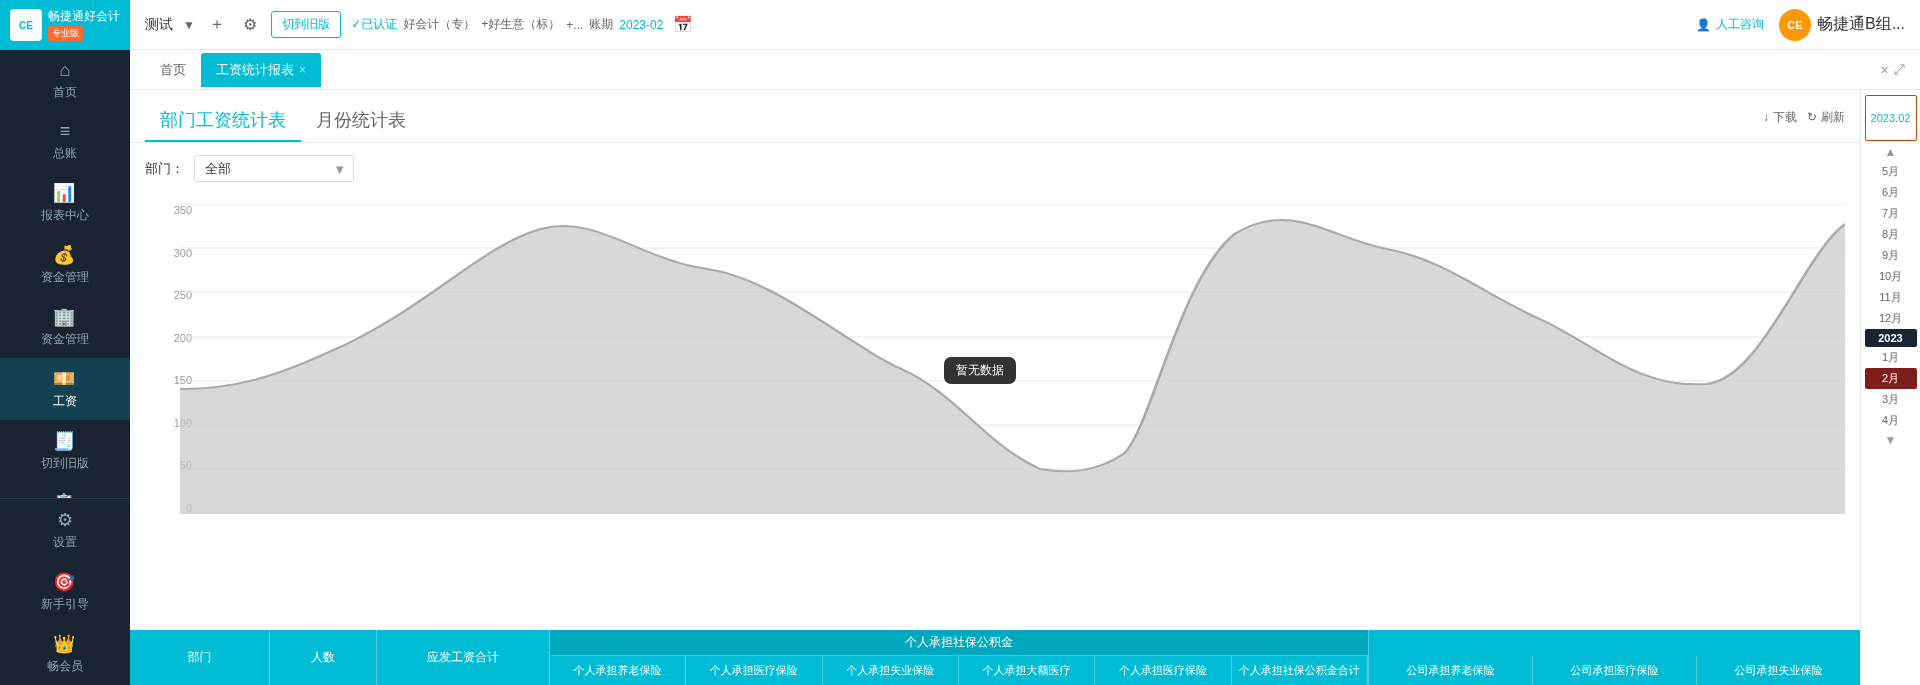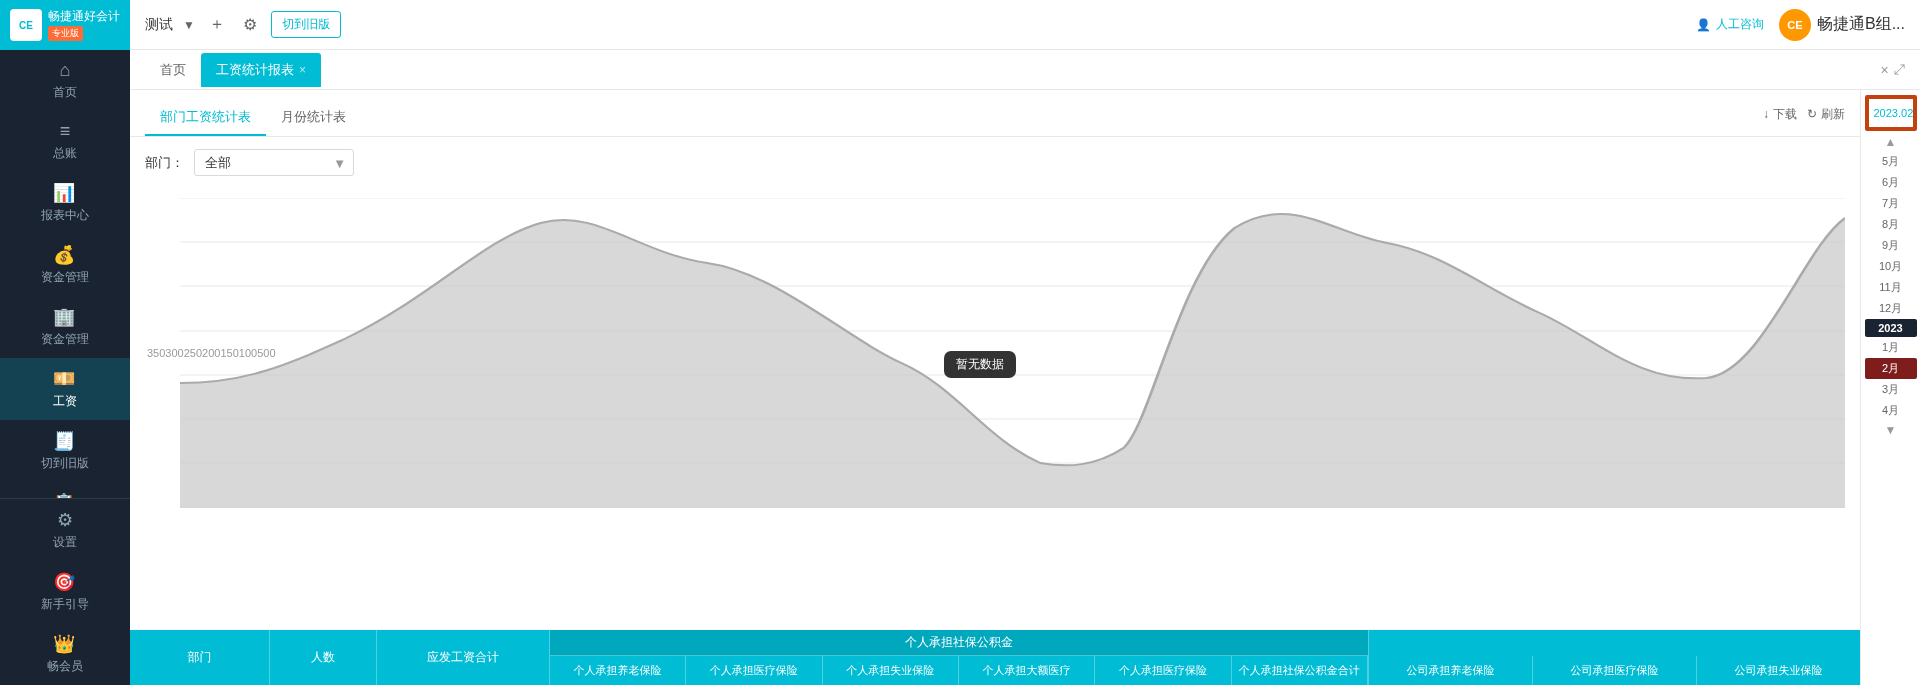--- a/index.html
+++ b/index.html
@@ -492,6 +492,15 @@
     <button class="topbar-icon-btn">＋</button>
     <button class="topbar-icon-btn">⚙</button>
     <button class="topbar-switch-btn">切到旧版</button>
+    <div class="topbar-status">
+      <span class="status-badge">✓已认证</span>
+      <span>好会计（专）</span>
+      <span>+好生意（标）</span>
+      <span>+...</span>
+      <span>账期</span>
+      <span style="color:#00bcd4">2023-02</span>
+      <button class="topbar-icon-btn">📅</button>
+    </div>
     <div class="topbar-right">
       <div class="topbar-user-action">
         <span>👤</span>

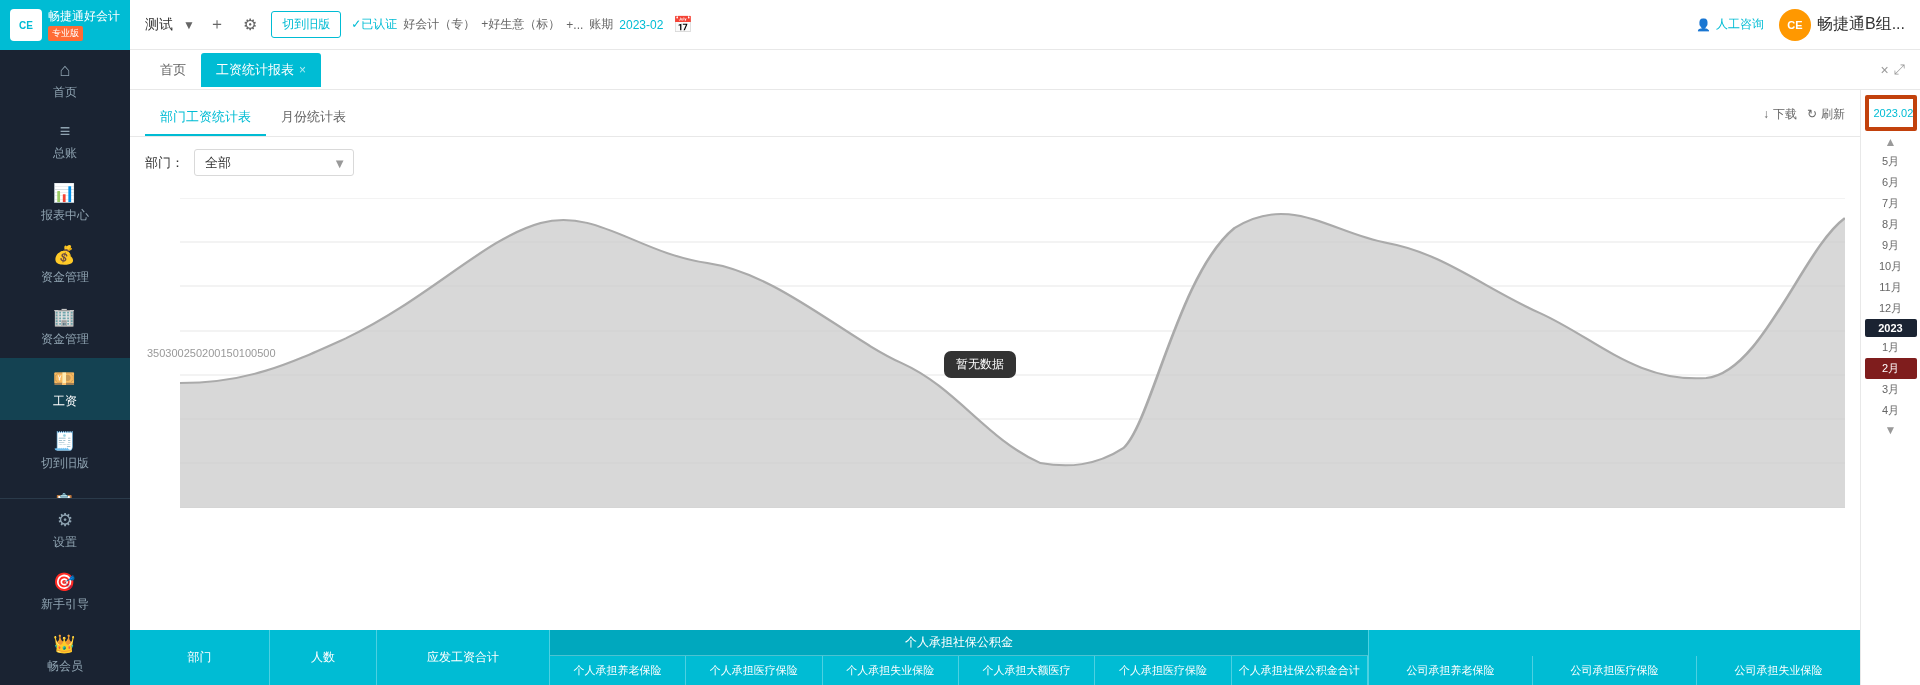--- a/index.html
+++ b/index.html
@@ -216,7 +216,7 @@
       padding: 8px 15px;
       cursor: pointer;
       color: #666;
-      font-size: 13px;
+      font-size: 18px;
       border-bottom: 2px solid transparent;
       text-align: right;
     }

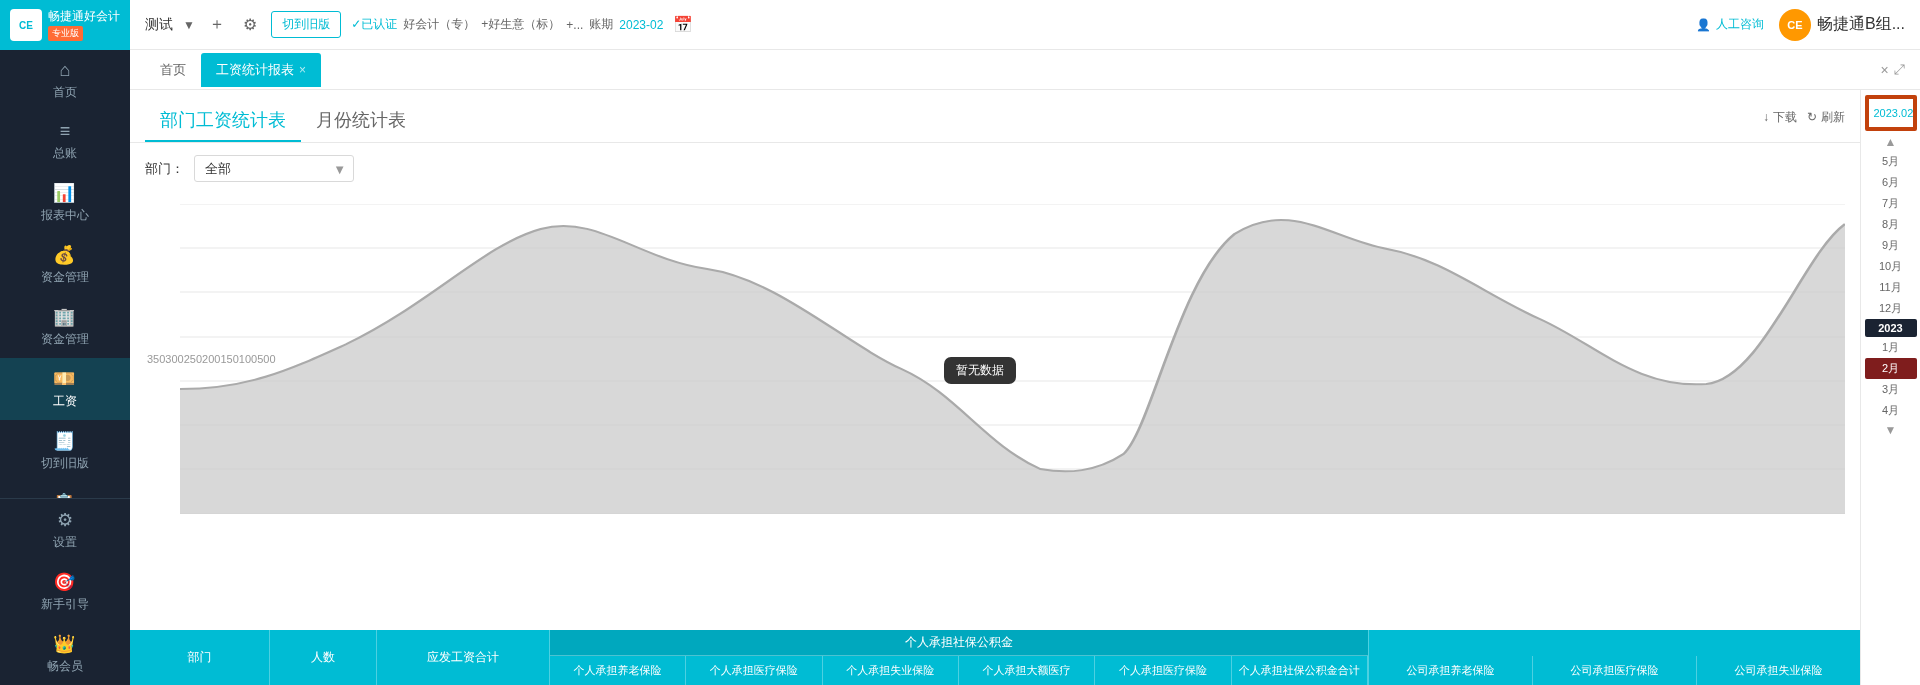--- a/index.html
+++ b/index.html
@@ -383,9 +383,9 @@
     .right-panel-year {
       font-size: 11px;
       color: #00bcd4;
-      padding: 8px 5px;
+      padding: 16px 5px;
       text-align: center;
-      border: 4px solid #c2410c;
+      border: 1px solid #c2410c;
       border-radius: 2px;
       margin-bottom: 2px;
       width: 52px;

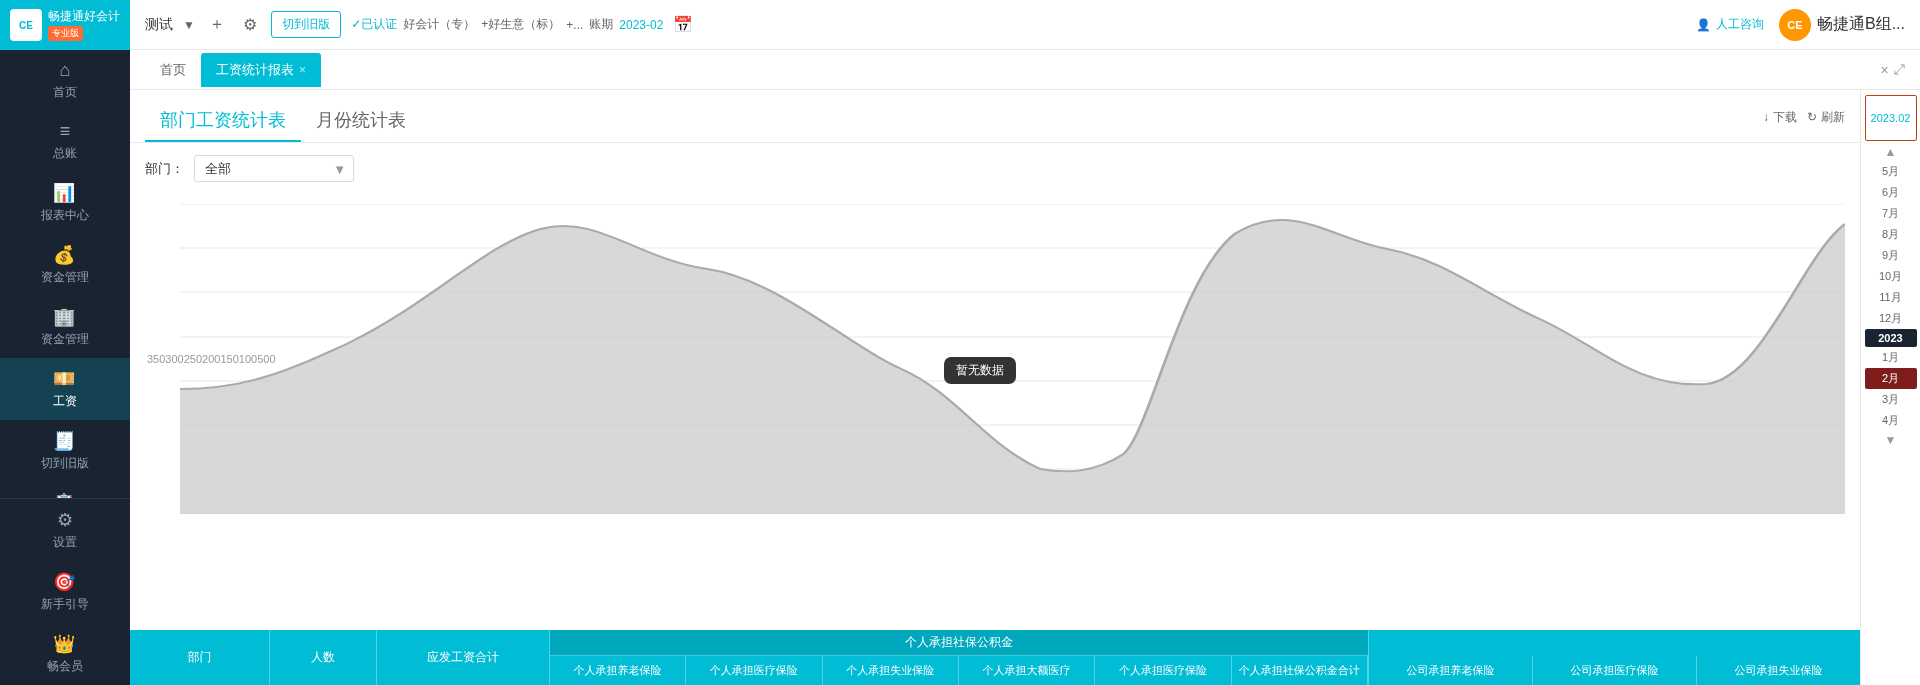--- a/index.html
+++ b/index.html
@@ -296,14 +296,14 @@
     
     .chart-y-labels {
       position: absolute;
-      left: 2px;
+      left: 17px;
       top: 0;
       bottom: 30px;
       width: 35px;
       display: flex;
-      flex-direction: row;
+      flex-direction: column;
       justify-content: space-between;
-      align-items: center;
+      align-items: flex-end;
       padding-right: 5px;
     }
     .chart-y-label {

